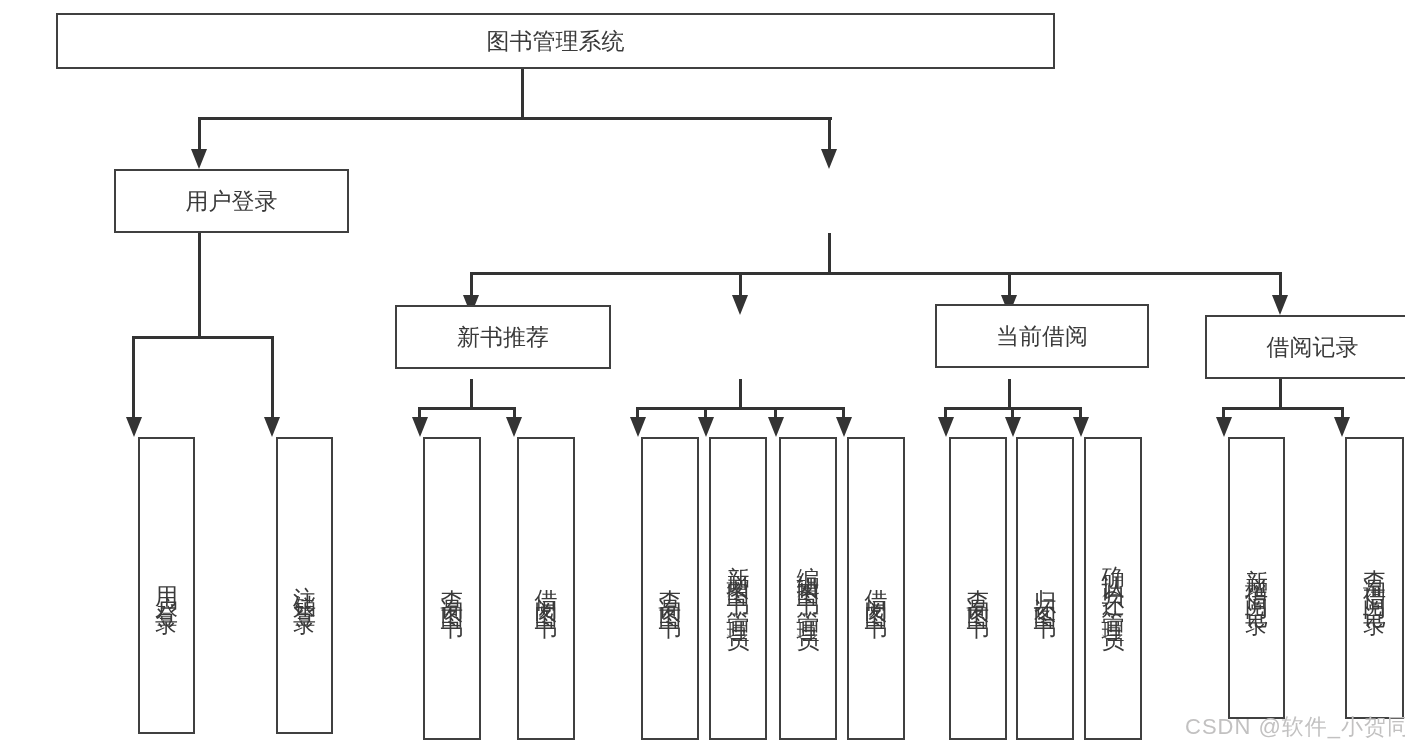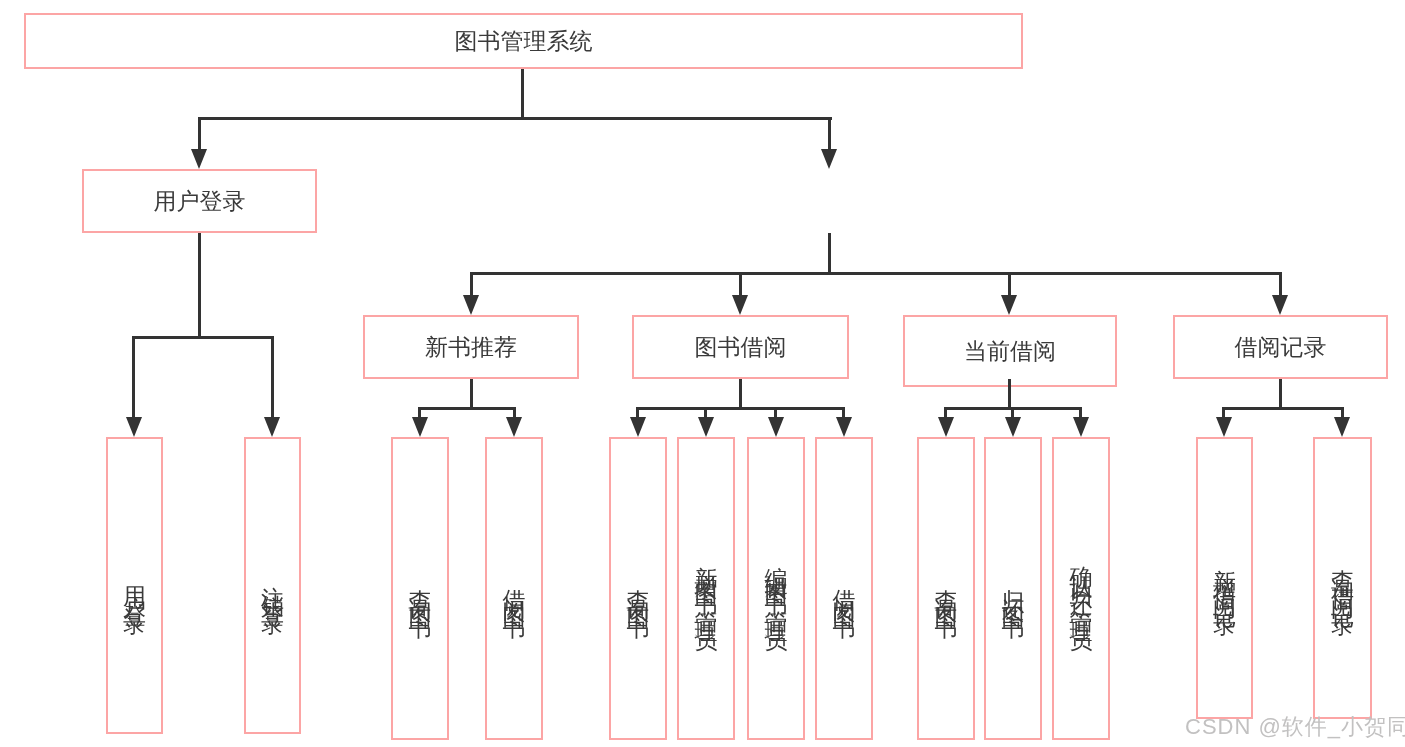--- a/index.html
+++ b/index.html
@@ -8,9 +8,9 @@
     font-family:"Liberation Sans","DejaVu Sans",sans-serif;
   }
   .box{
-    position:absolute;box-sizing:border-box;border:2px solid #fca5a5;background:#ffffff;
+    position:absolute;box-sizing:border-box;border:2px solid #404040;background:#ffffff;
     display:flex;align-items:center;justify-content:center;
-    font-size:23px;color:#3a3a3a;text-align:right;
+    font-size:23px;color:#3a3a3a;text-align:right;margin-left:32px;
   }
   .vbox{
     writing-mode:vertical-rl;text-orientation:mixed;letter-spacing:9px;

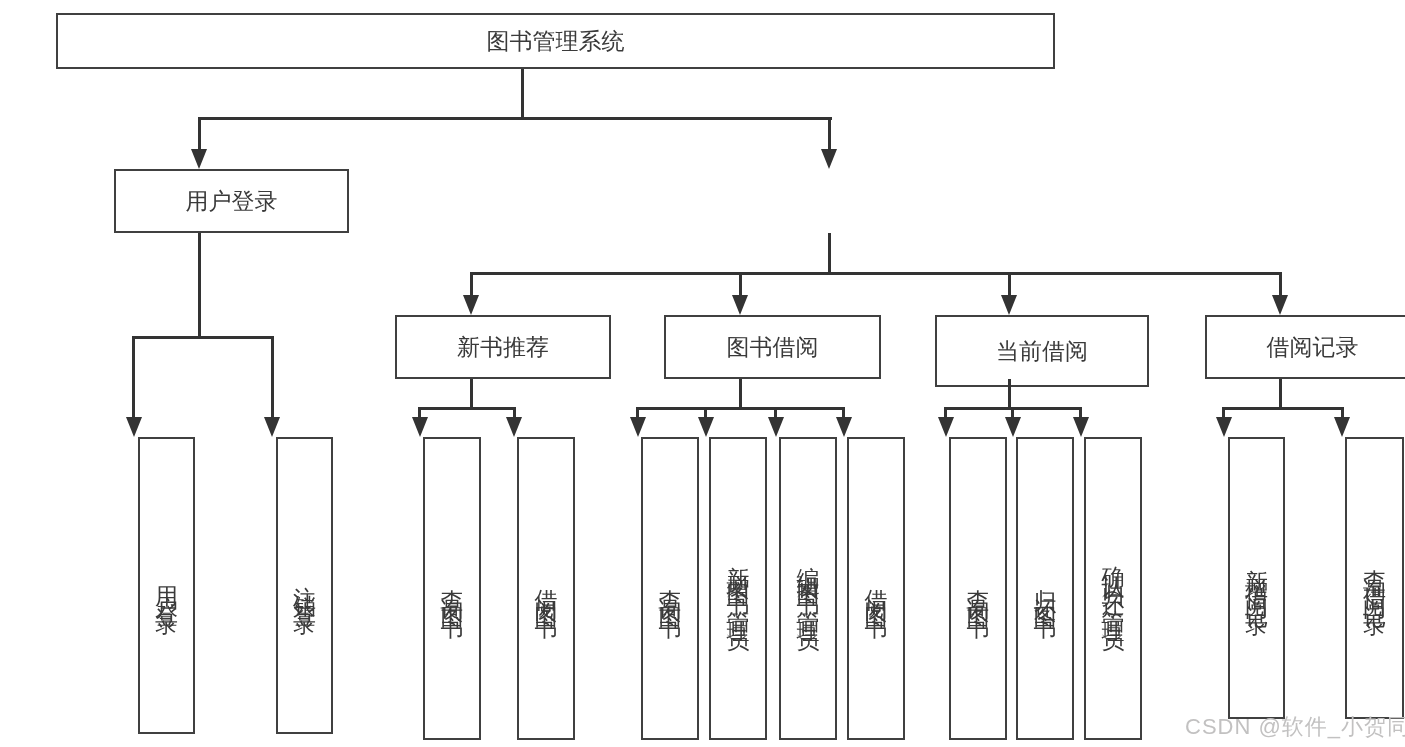--- a/index.html
+++ b/index.html
@@ -63,7 +63,7 @@
   <div class="vline" style="left:1279px;top:272px;height:23px"></div>
   <div class="arrow" style="left:1272px;top:295px"></div>
 
-  <div class="box" style="left:363px;top:315px;width:216px;height:64px">新书推荐</div>
+  <div class="box" style="left:363px;top:305px;width:216px;height:64px">新书推荐</div>
   <div class="box" style="left:632px;top:315px;width:217px;height:64px">图书借阅</div>
   <div class="box" style="left:903px;top:315px;width:214px;height:72px">当前借阅</div>
   <div class="box" style="left:1173px;top:315px;width:215px;height:64px">借阅记录</div>

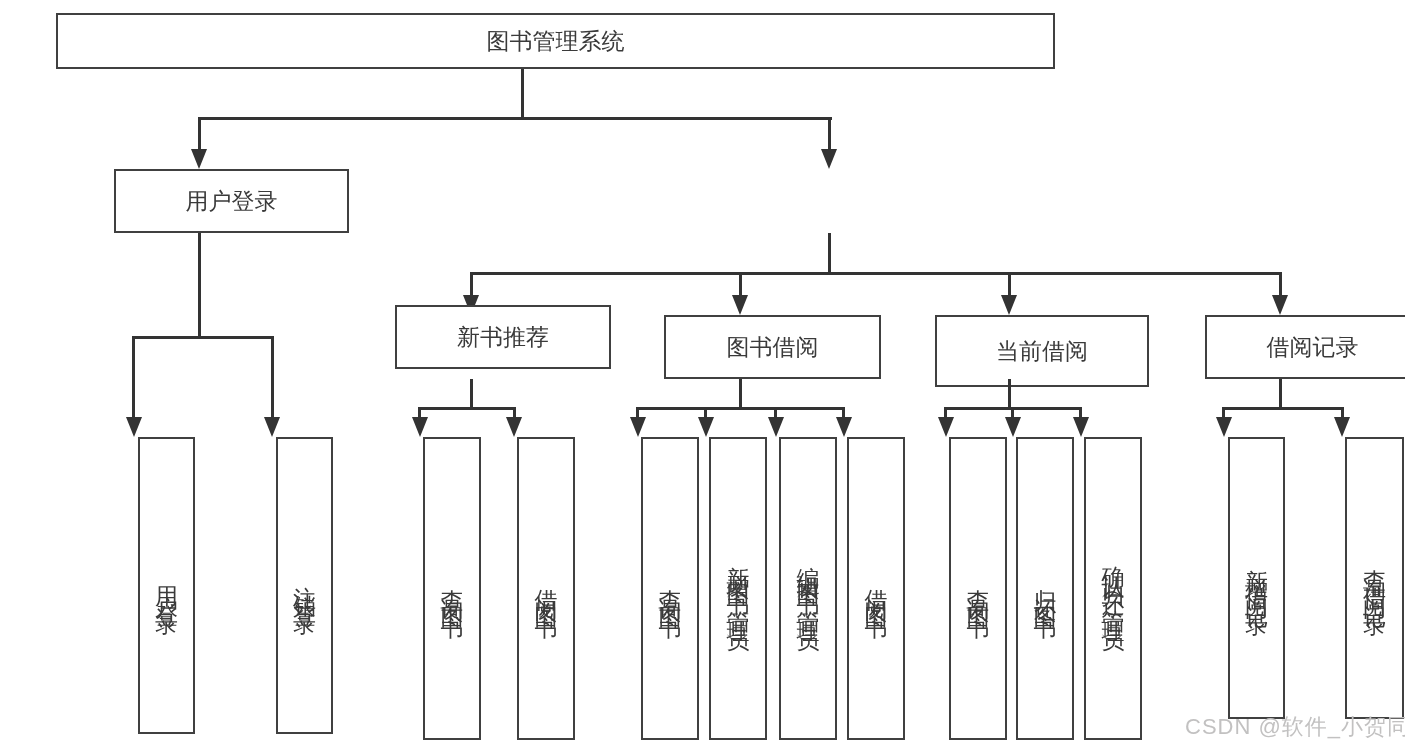--- a/index.html
+++ b/index.html
@@ -64,7 +64,6 @@
   <div class="arrow" style="left:1272px;top:295px"></div>
 
   <div class="box" style="left:363px;top:305px;width:216px;height:64px">新书推荐</div>
-  <div class="box" style="left:632px;top:315px;width:217px;height:64px">图书借阅</div>
   <div class="box" style="left:903px;top:315px;width:214px;height:72px">当前借阅</div>
   <div class="box" style="left:1173px;top:315px;width:215px;height:64px">借阅记录</div>
 

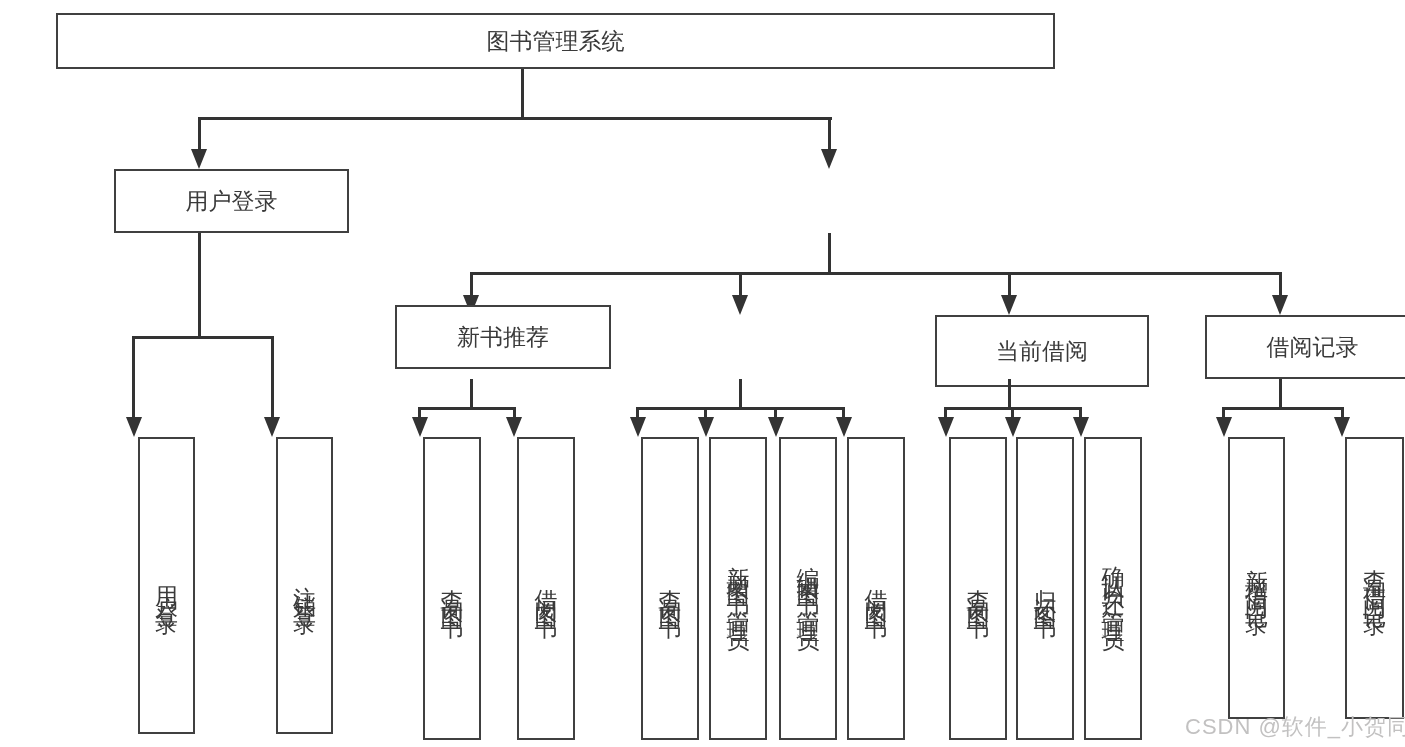--- a/index.html
+++ b/index.html
@@ -64,7 +64,7 @@
   <div class="arrow" style="left:1272px;top:295px"></div>
 
   <div class="box" style="left:363px;top:305px;width:216px;height:64px">新书推荐</div>
-  <div class="box" style="left:903px;top:315px;width:214px;height:72px">当前借阅</div>
+  <div class="box" style="left:903px;top:304px;width:214px;height:64px">当前借阅</div>
   <div class="box" style="left:1173px;top:315px;width:215px;height:64px">借阅记录</div>
 
   <div class="vline" style="left:470px;top:379px;height:28px"></div>

